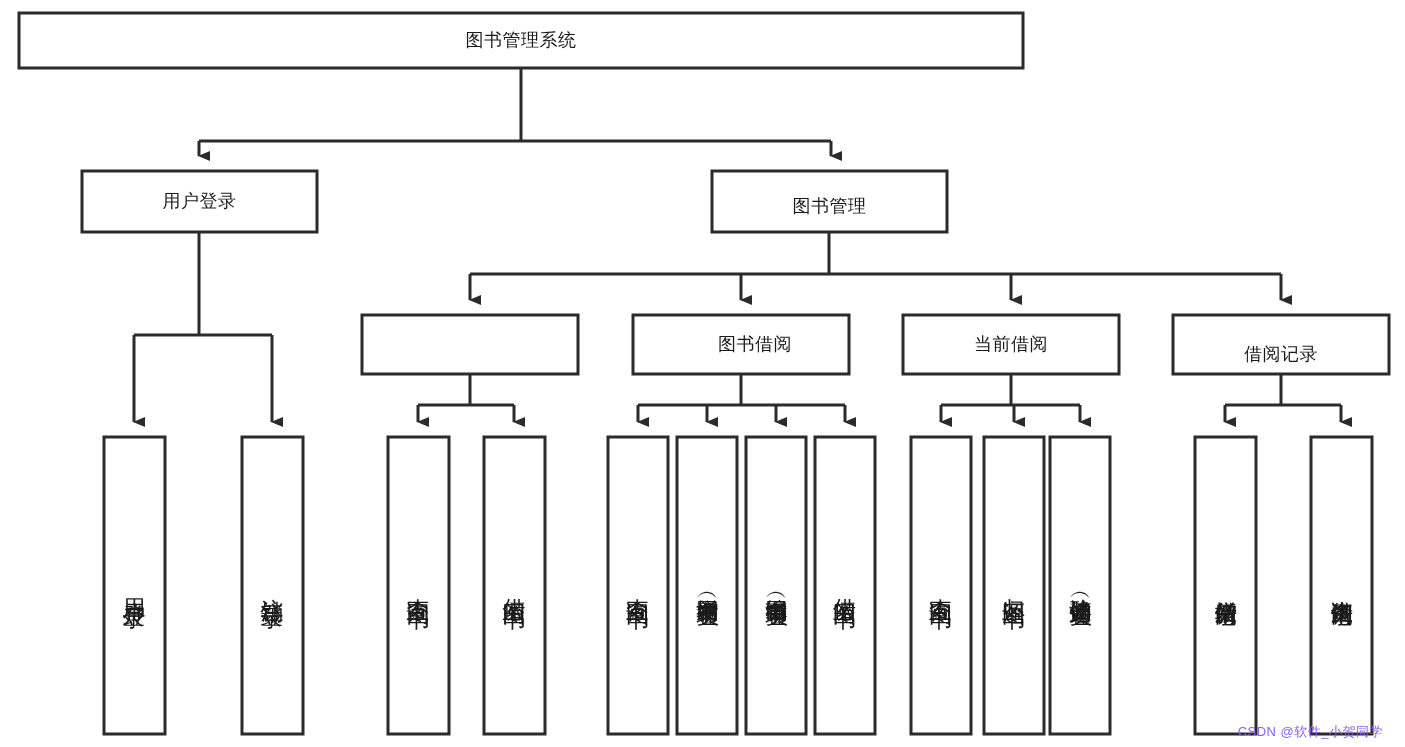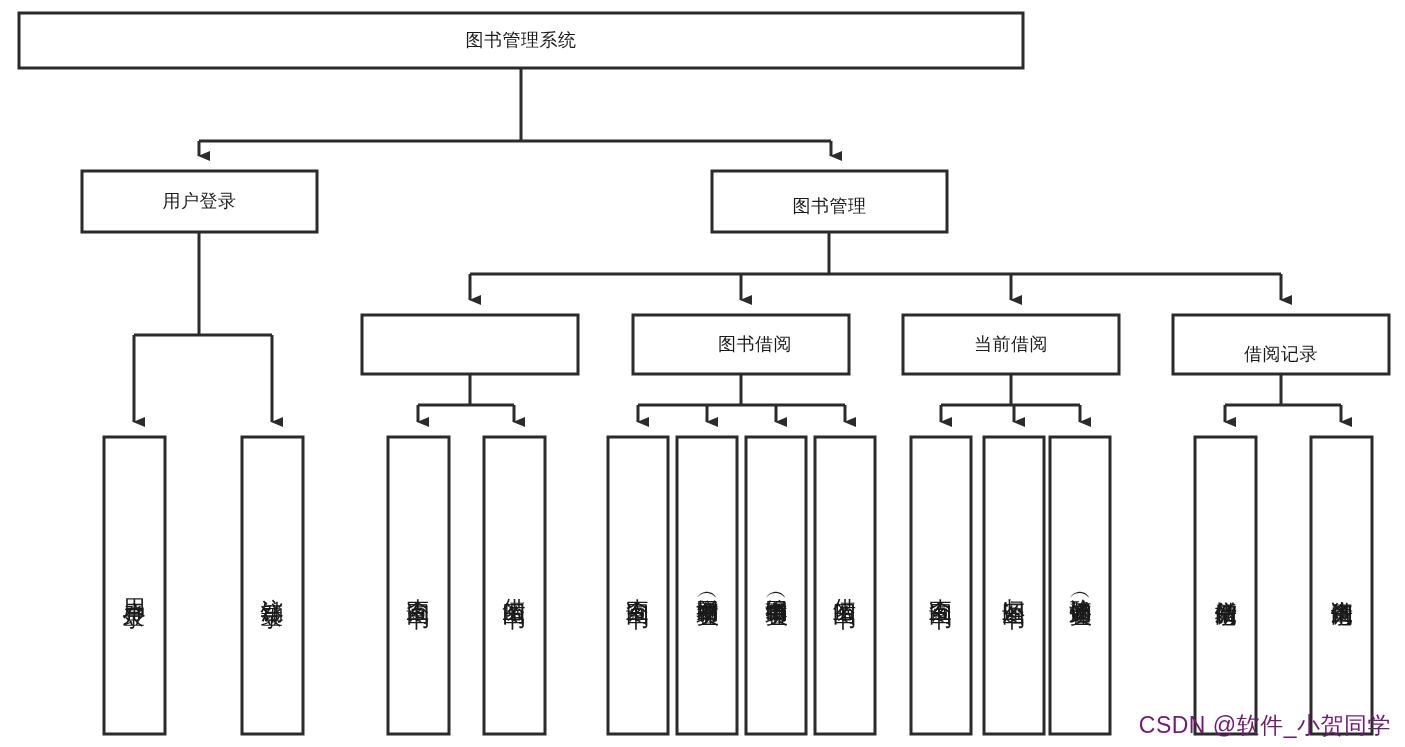--- a/index.html
+++ b/index.html
@@ -69,10 +69,10 @@
   }
   .watermark {
     position: absolute;
-    right: 14px;
+    right: 22px;
     bottom: 6px;
-    font-size: 23px;
-    color: #701a75;
+    font-size: 13px;
+    color: #8b5cf6;
     font-family: "Liberation Sans", "DejaVu Sans", sans-serif;
     letter-spacing: 0.5px;
     white-space: nowrap;

